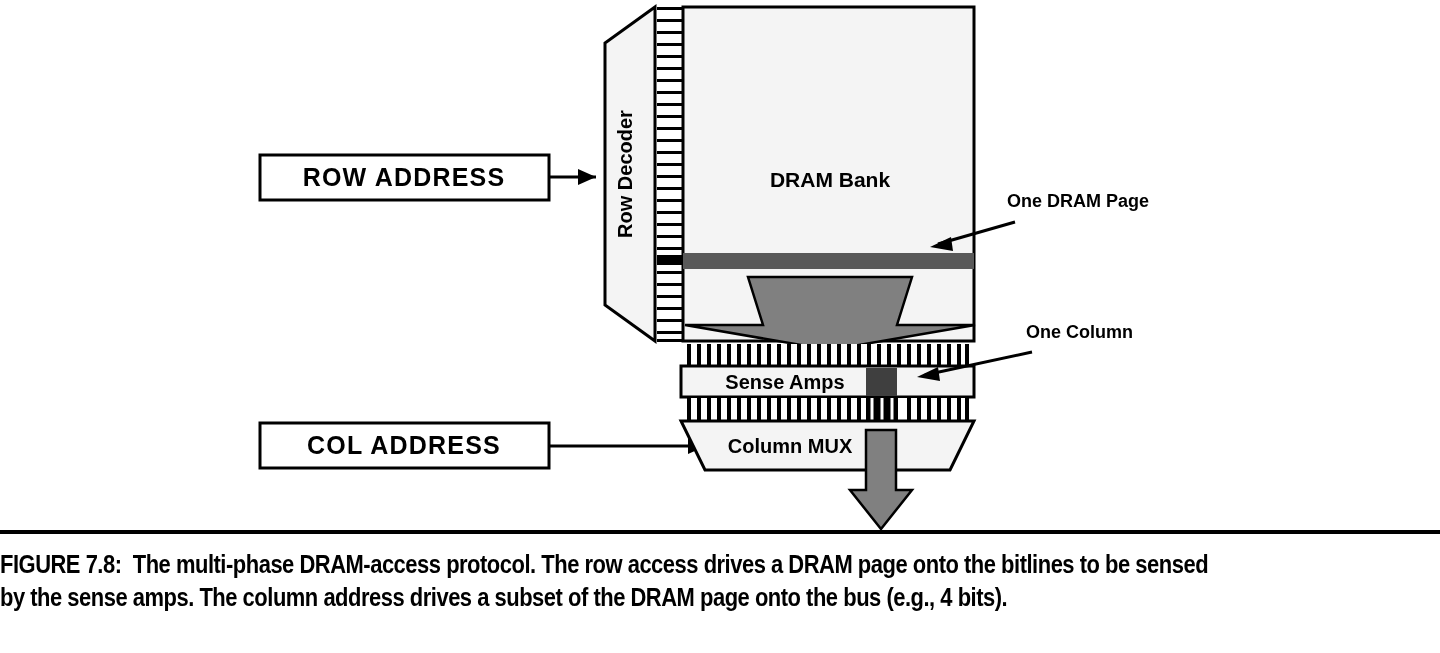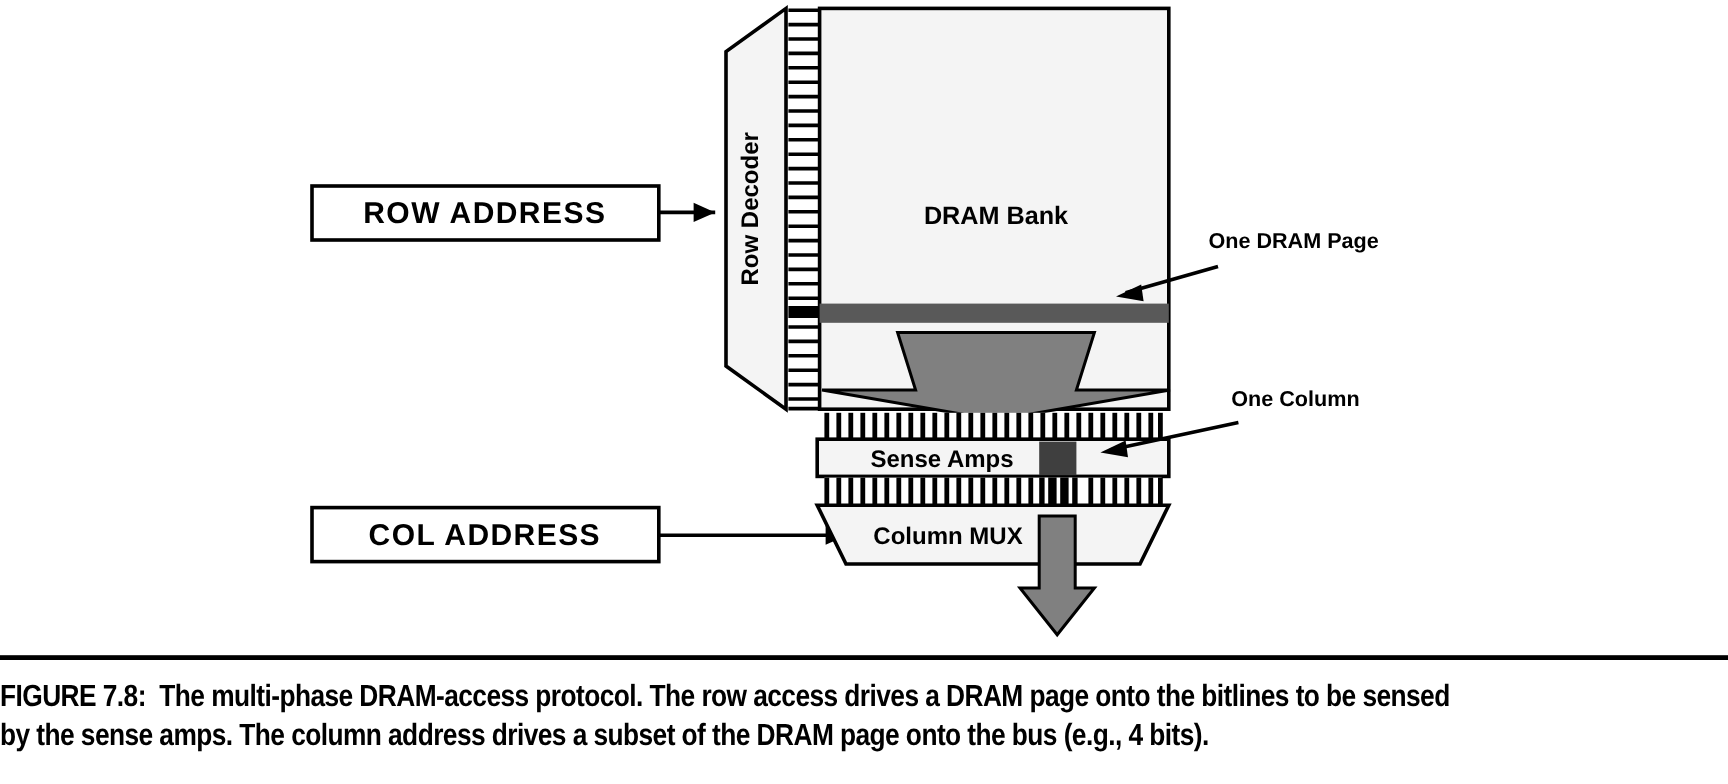--- a/index.html
+++ b/index.html
@@ -46,7 +46,7 @@
   #caption-area {
     position: absolute;
     left: 0;
-    top: 544px;
+    top: 528px;
     width: 1288px;
     height: 93px;
     text-decoration: underline;

